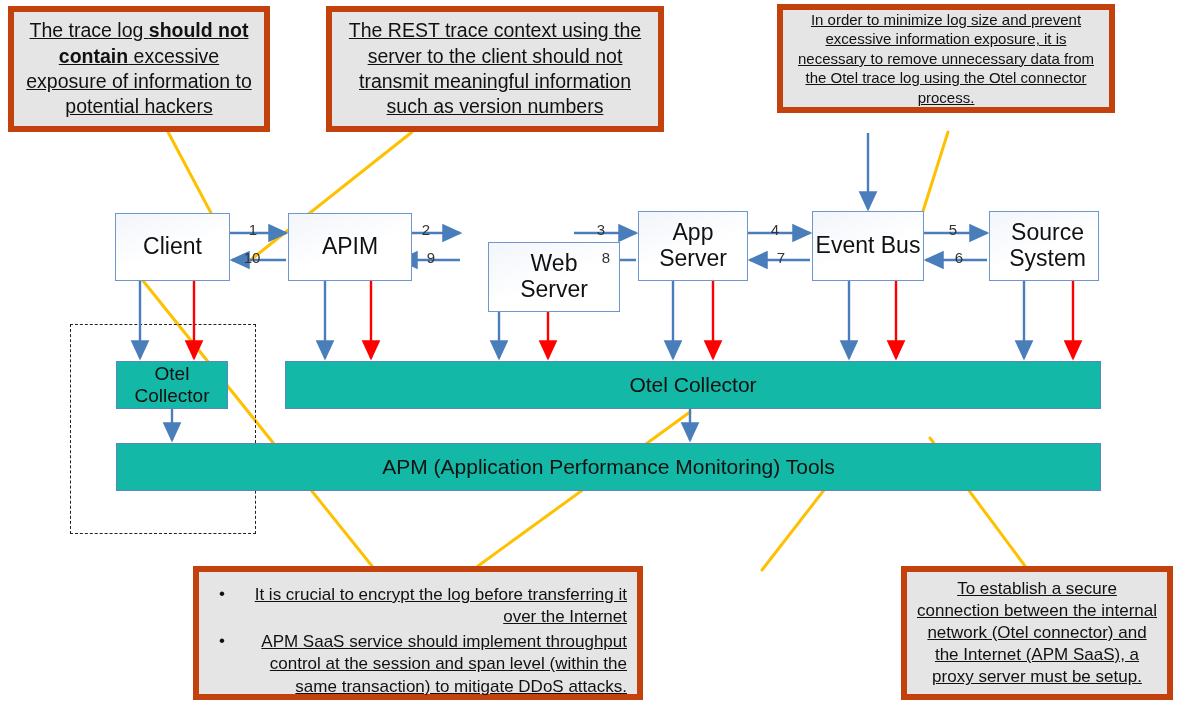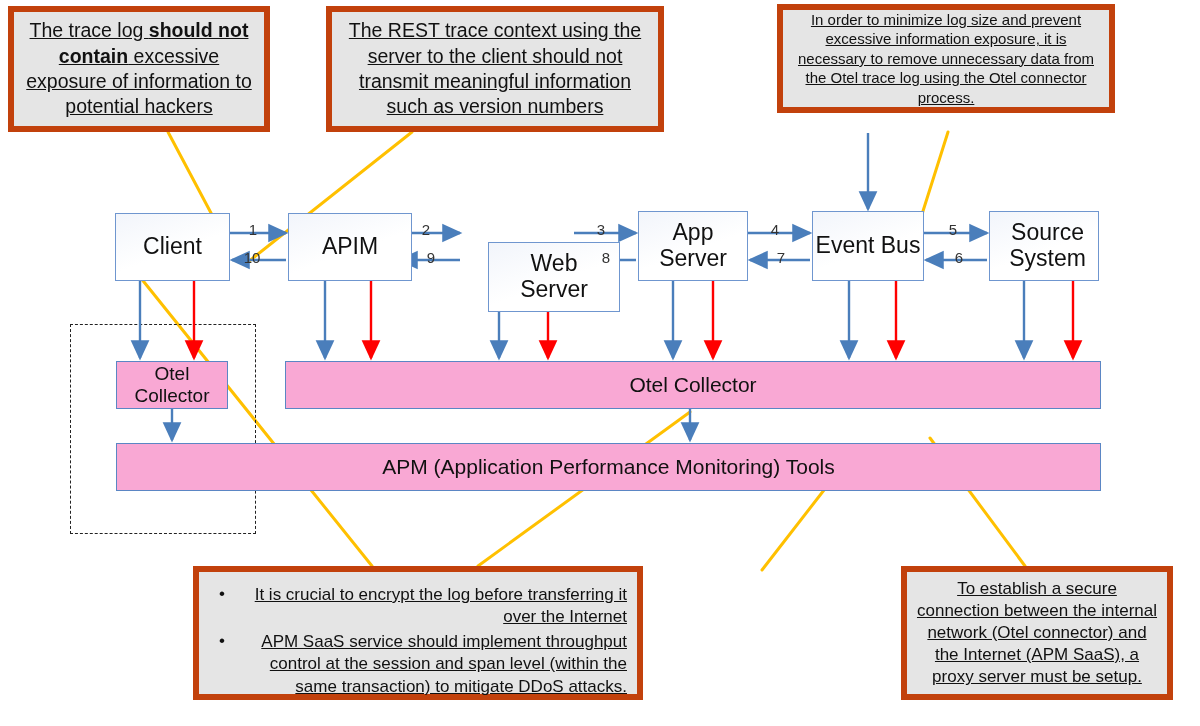--- a/index.html
+++ b/index.html
@@ -39,7 +39,7 @@
   }
   .bar{
     position:absolute;z-index:4;box-sizing:border-box;
-    background:#f9a8d4;border:1.4px solid #5b86c4;
+    background:#14b8a6;border:1.4px solid #5b86c4;
     display:flex;align-items:center;justify-content:center;text-align:center;
     line-height:1.14;color:#111;
   }

